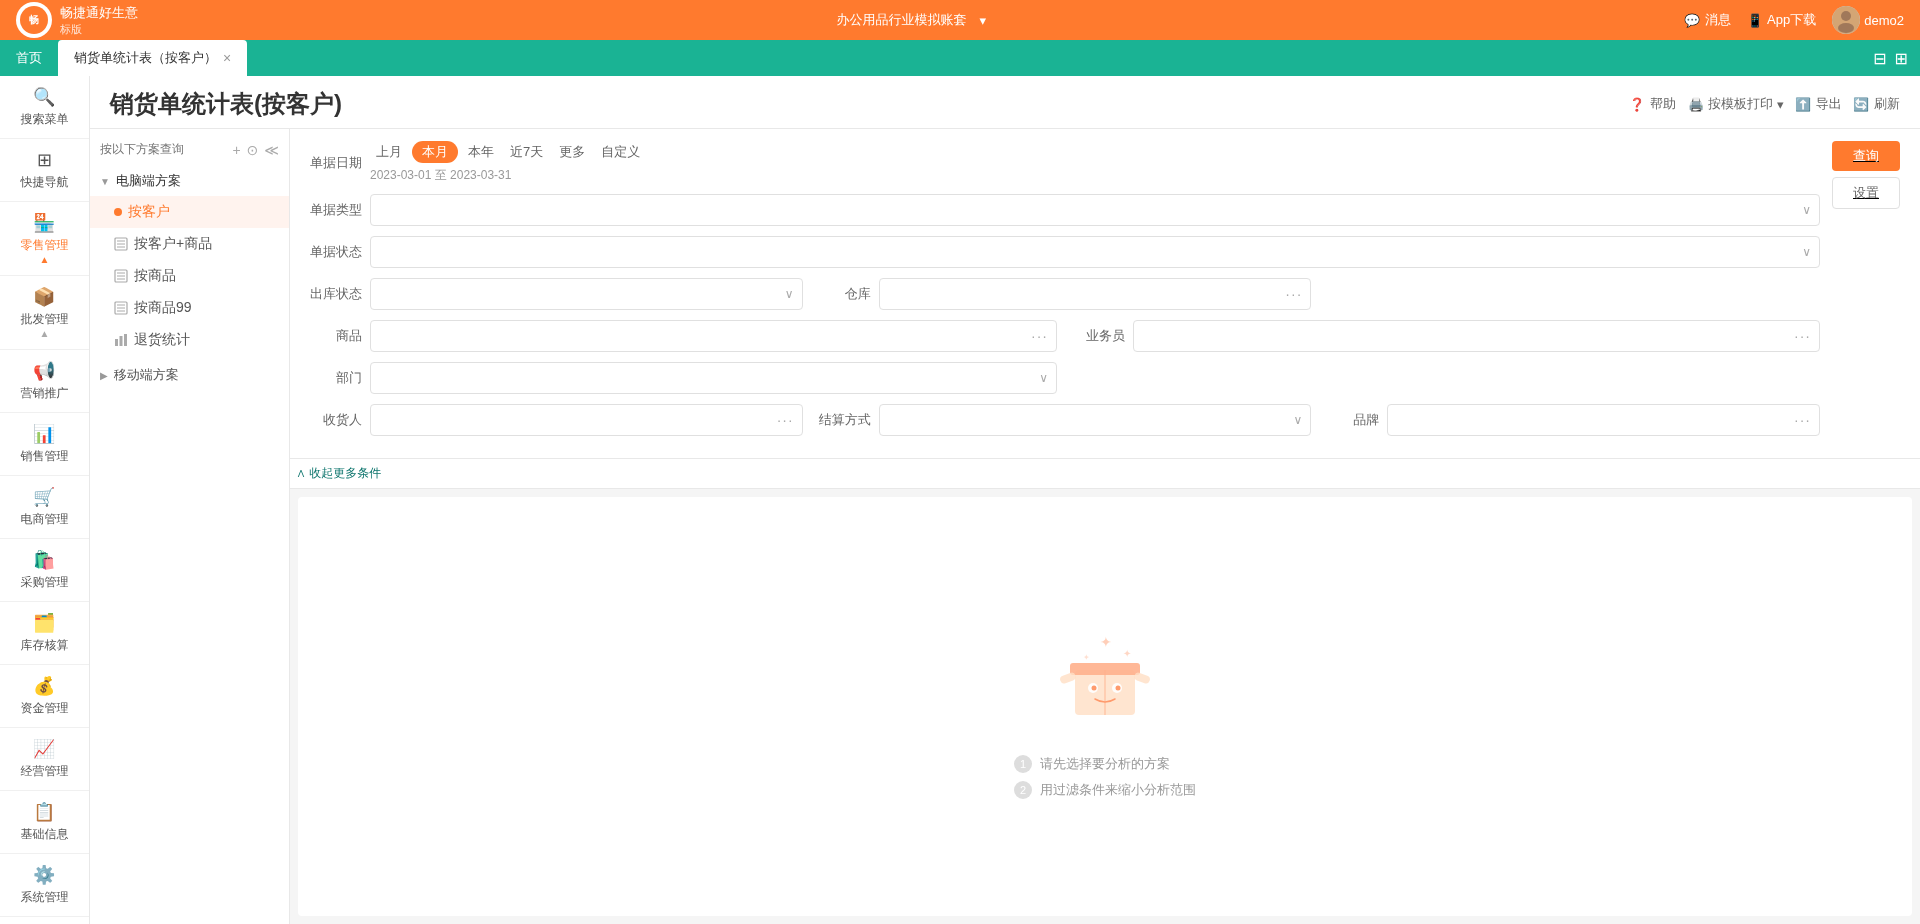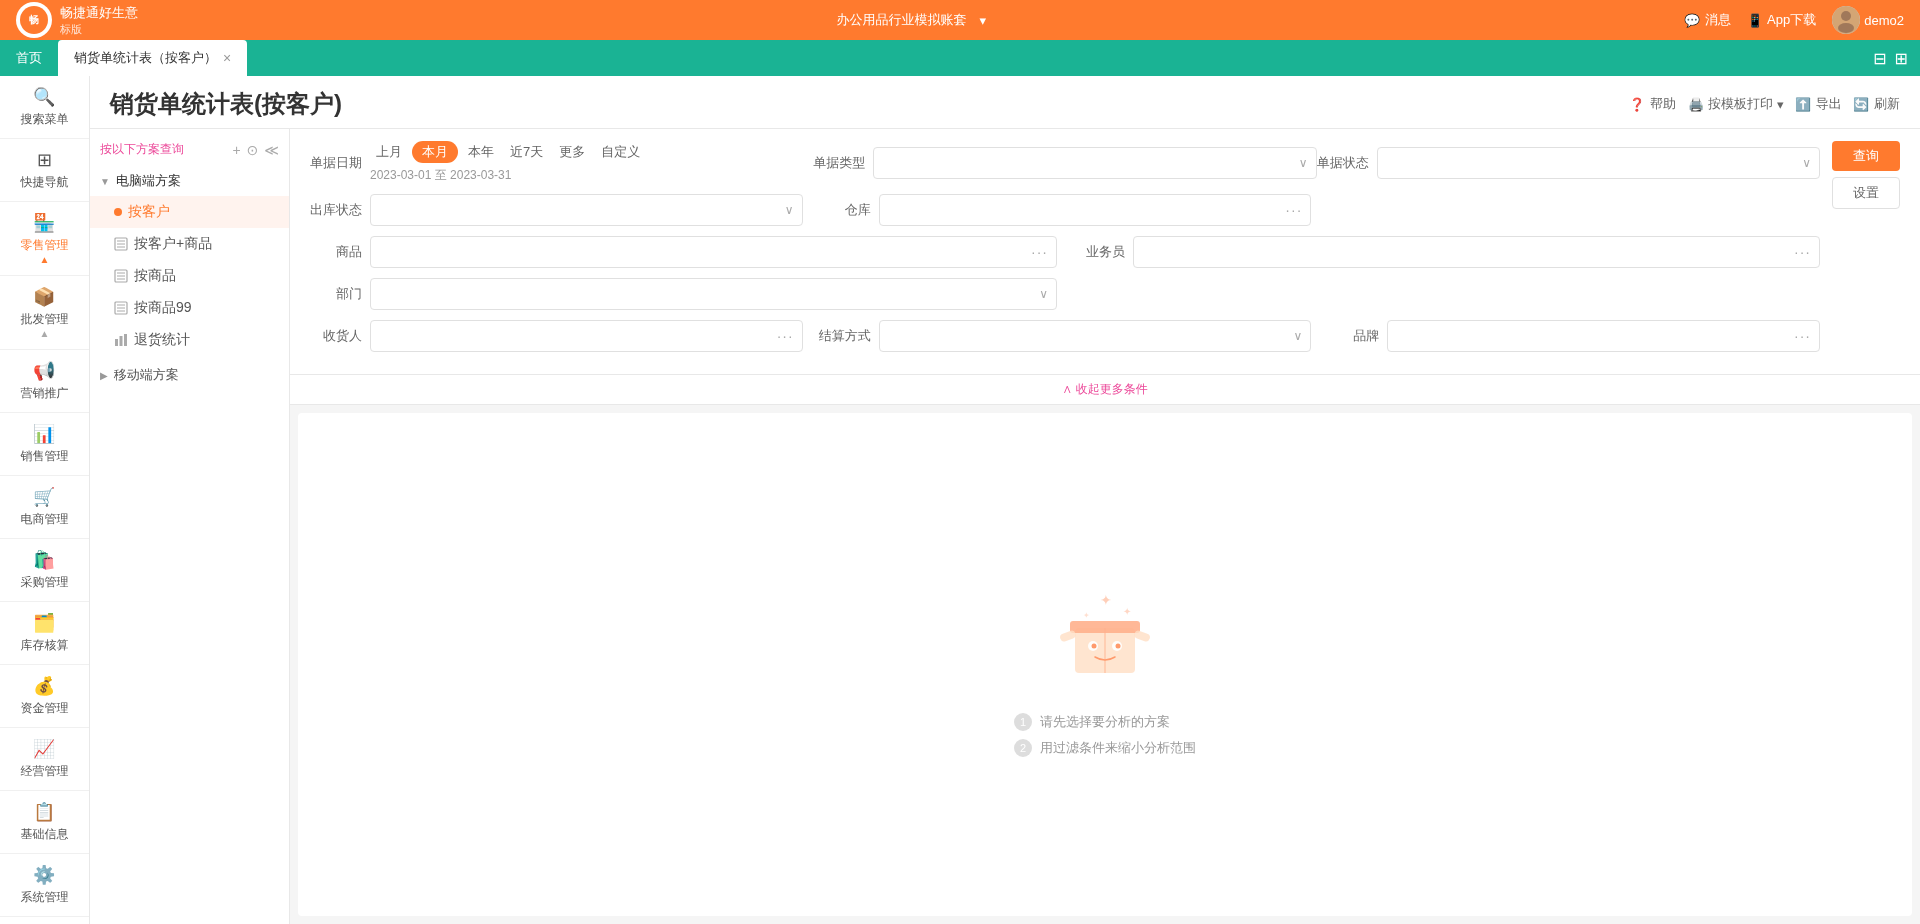--- a/index.html
+++ b/index.html
@@ -127,7 +127,7 @@
       font-size: 12px;
       color: #666;
     }
-    .left-panel-title { font-size: 12px; color: #ec4899; }
+    .left-panel-title { font-size: 12px; color: #737373; }
     .left-panel-actions { display: flex; gap: 6px; }
     .left-panel-action { font-size: 14px; color: #aaa; cursor: pointer; }
 

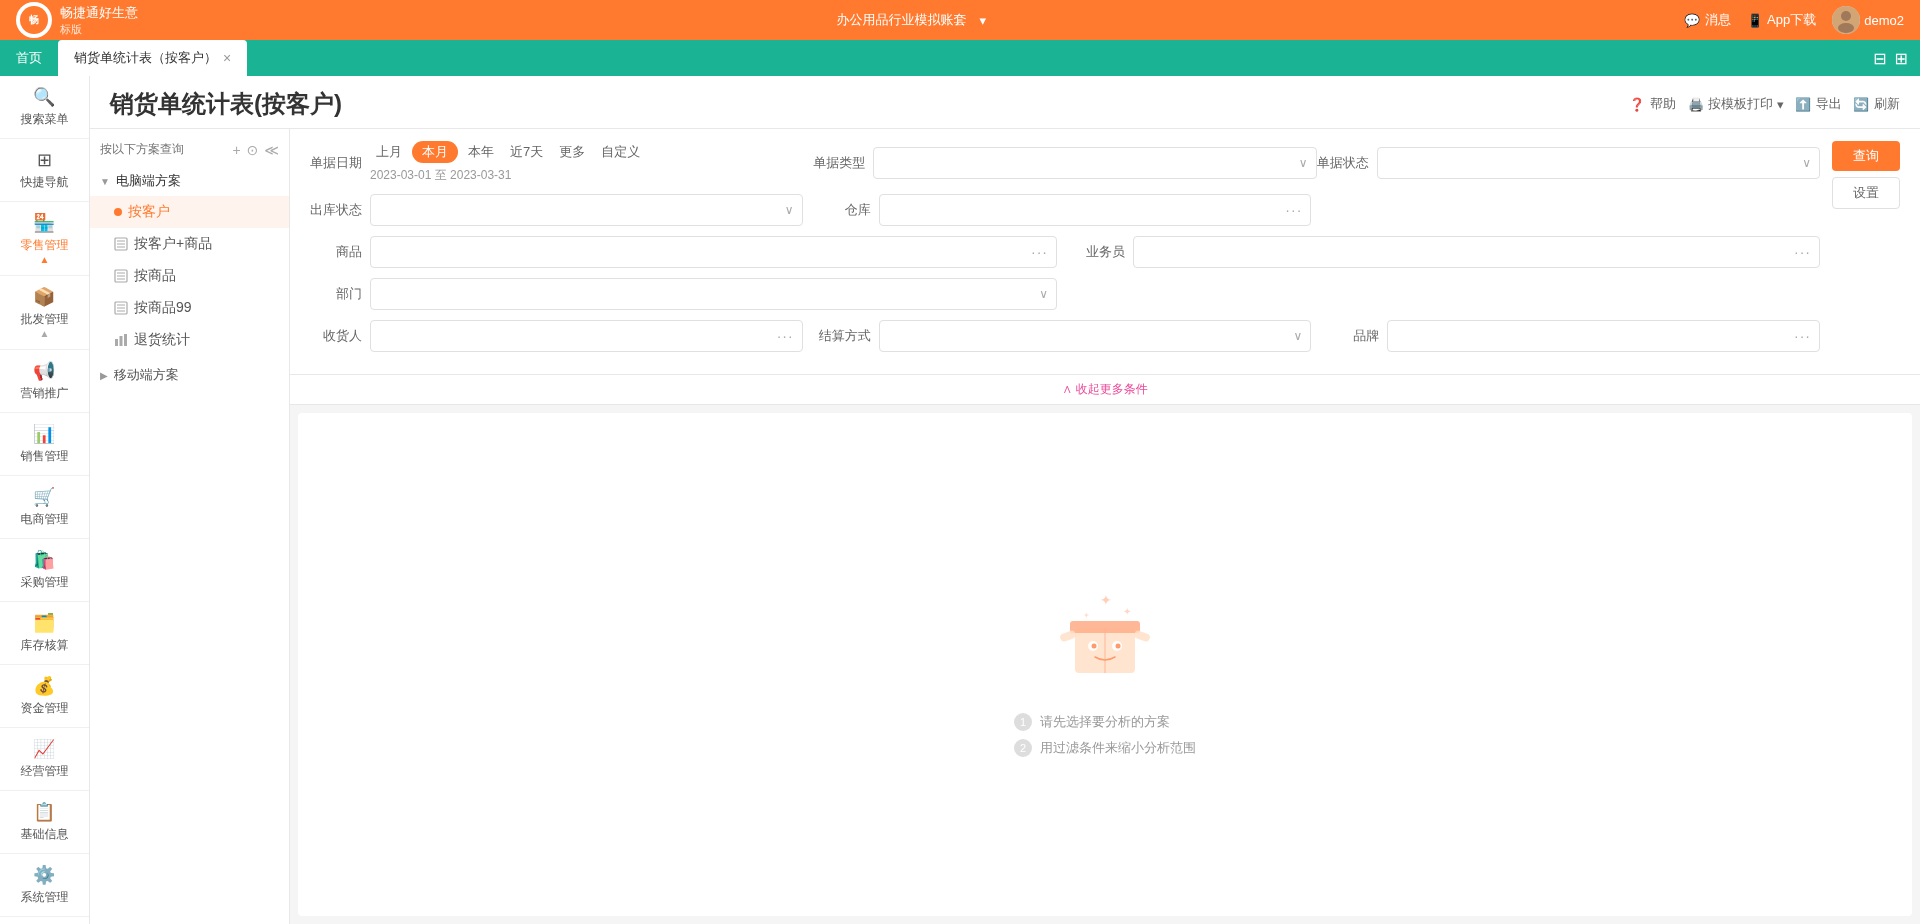--- a/index.html
+++ b/index.html
@@ -535,7 +535,7 @@
           <div style="display:flex; gap:12px; align-items:flex-start;">
             <div style="flex:1;">
 
-              <div class="filter-grid" style="display:grid; grid-template-columns: 1fr 1fr 1fr; gap:10px 0; margin-bottom:10px;">
+              <div class="filter-grid" style="display:grid; grid-template-columns: 1fr; gap:10px 0; margin-bottom:10px;">
 
                 <div class="filter-grid-item">
                   <span class="filter-grid-label">单据日期</span>

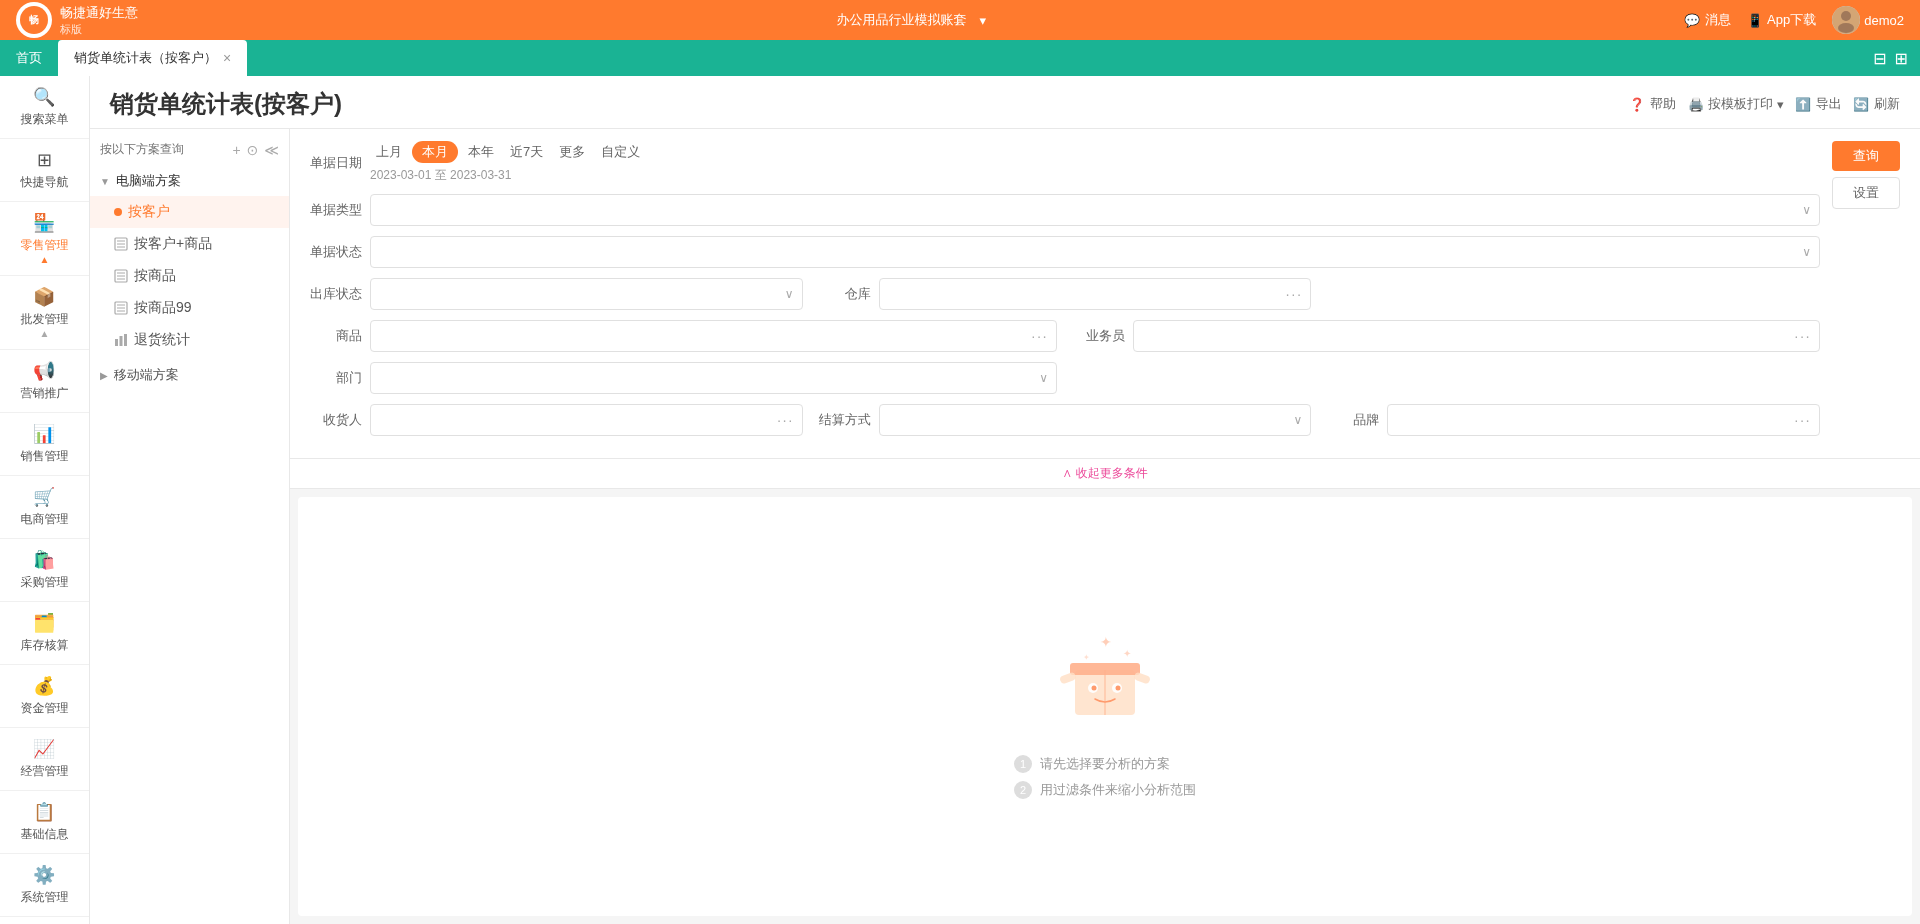--- a/index.html
+++ b/index.html
@@ -200,6 +200,7 @@
       flex-direction: column;
       gap: 6px;
       margin-left: auto;
+      text-decoration: underline;
     }
     .btn-query {
       background: #ff7a2e;

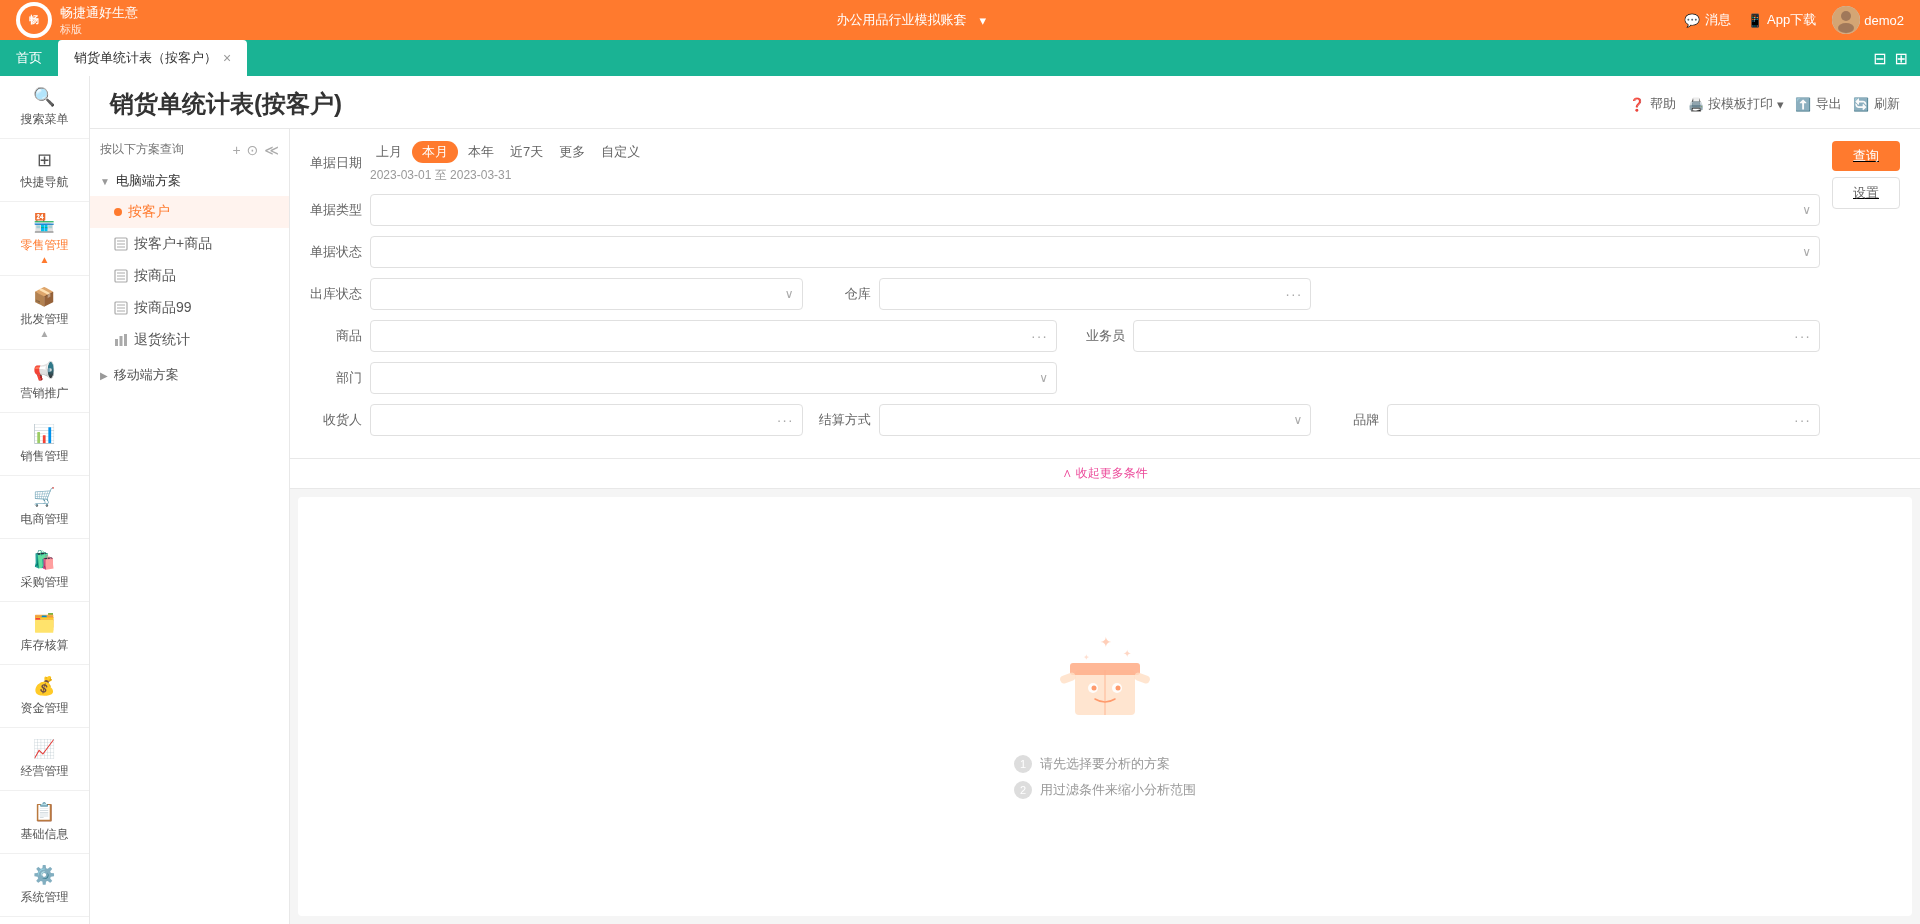--- a/index.html
+++ b/index.html
@@ -226,10 +226,10 @@
 
     
     .collapse-bar {
-      text-align: center;
+      text-align: left;
       padding: 6px;
       font-size: 12px;
-      color: #ec4899;
+      color: #0f766e;
       cursor: pointer;
       background: white;
       border-bottom: 1px solid #e8e8e8;

